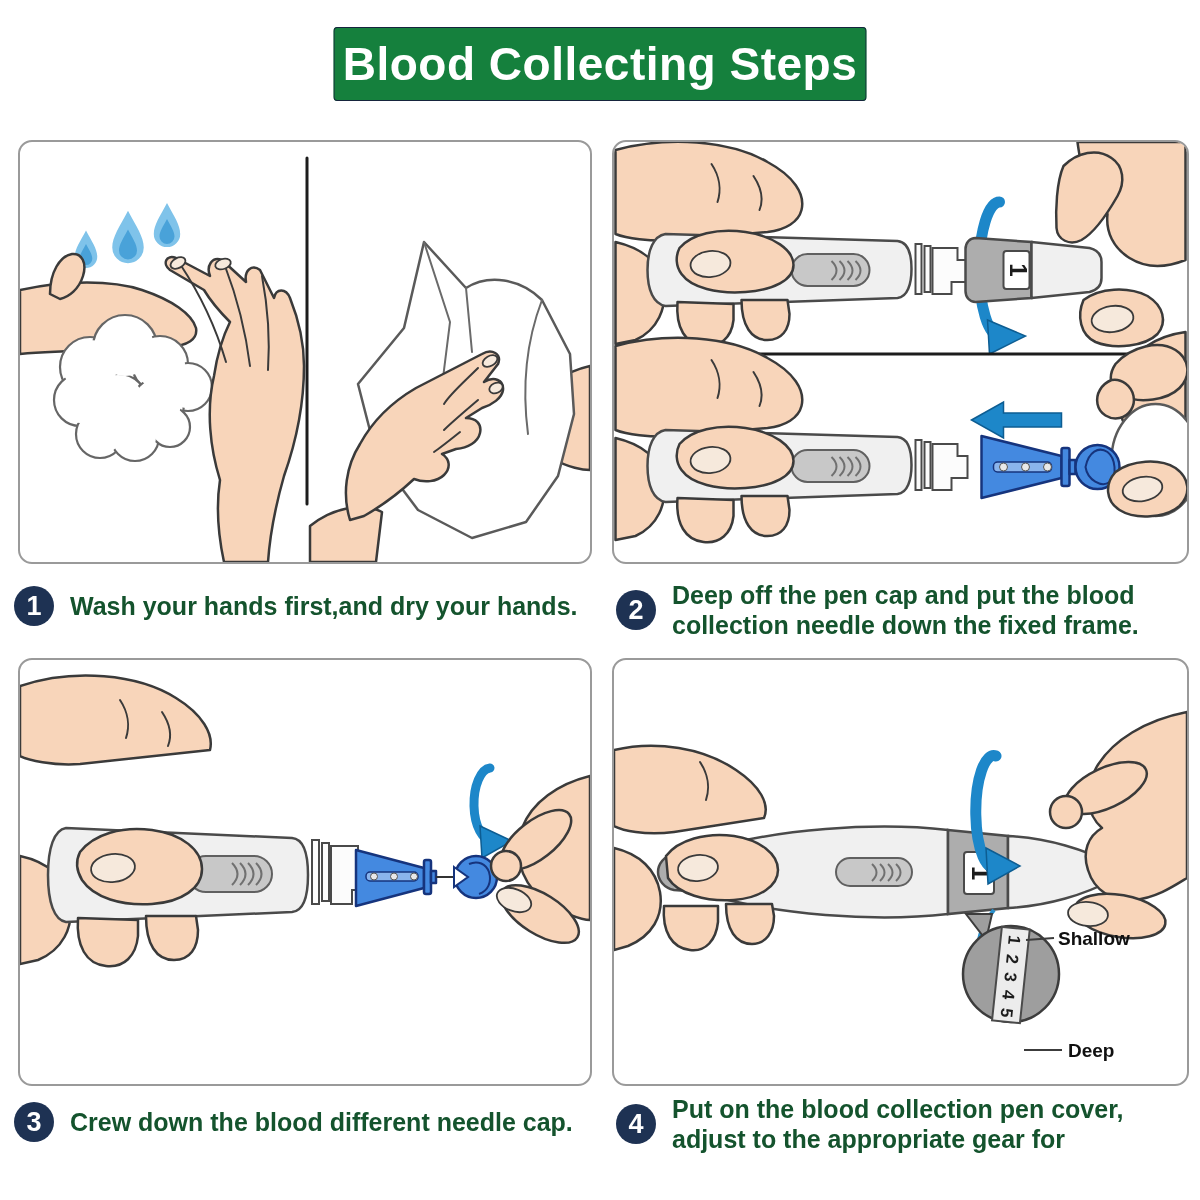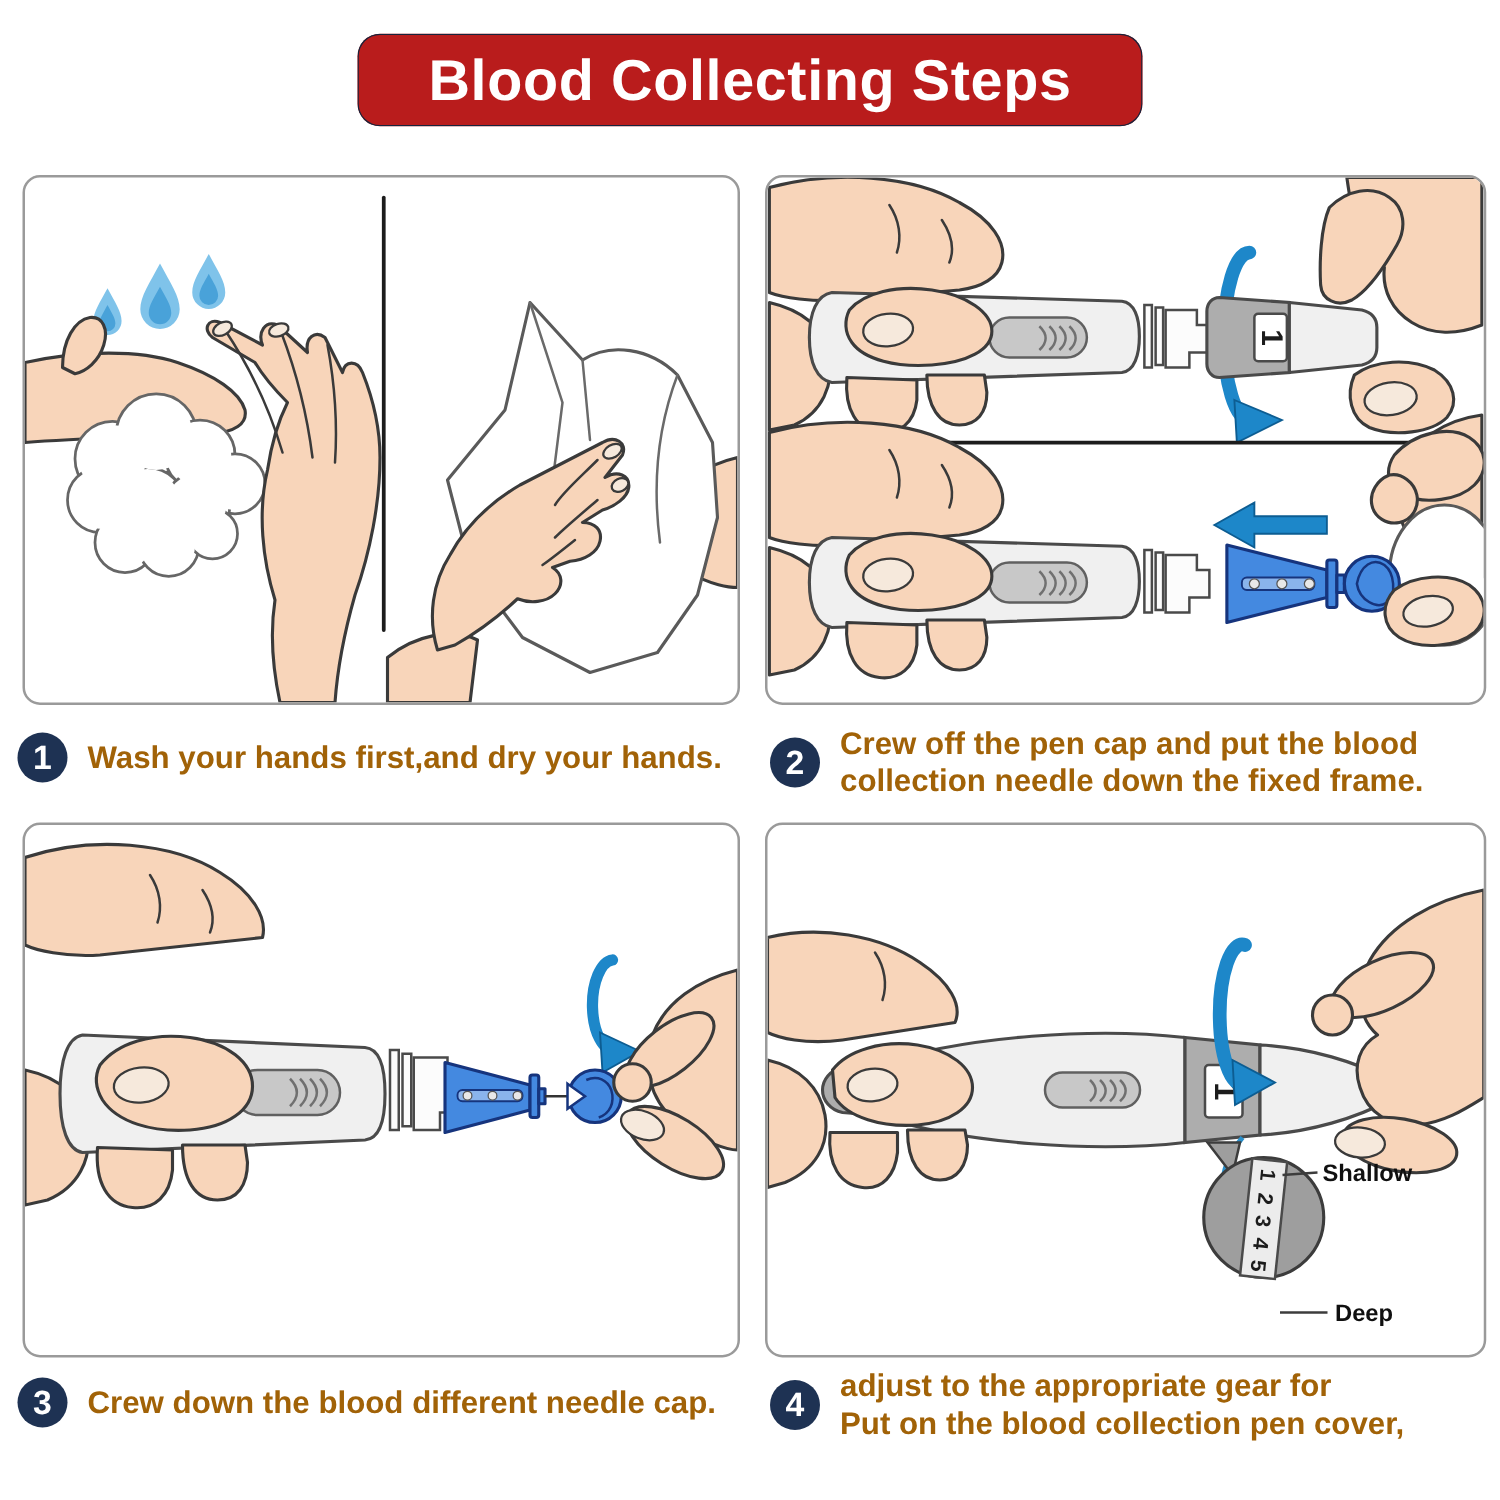--- a/index.html
+++ b/index.html
@@ -6,7 +6,7 @@
   body{width:1200px;height:1200px;position:relative;font-family:"Liberation Sans",sans-serif;}
   .title-bar{
     position:absolute;top:27px;left:50%;transform:translateX(-50%);
-    width:628px;height:74px;background:#b91c1c;border-radius:18px;
+    width:533px;height:74px;background:#15803d;border-radius:4px;
     display:flex;align-items:center;justify-content:center;
     color:#fff;font-size:46px;font-weight:bold;letter-spacing:.5px;
     box-shadow:0 0 0 1px #16243d inset;

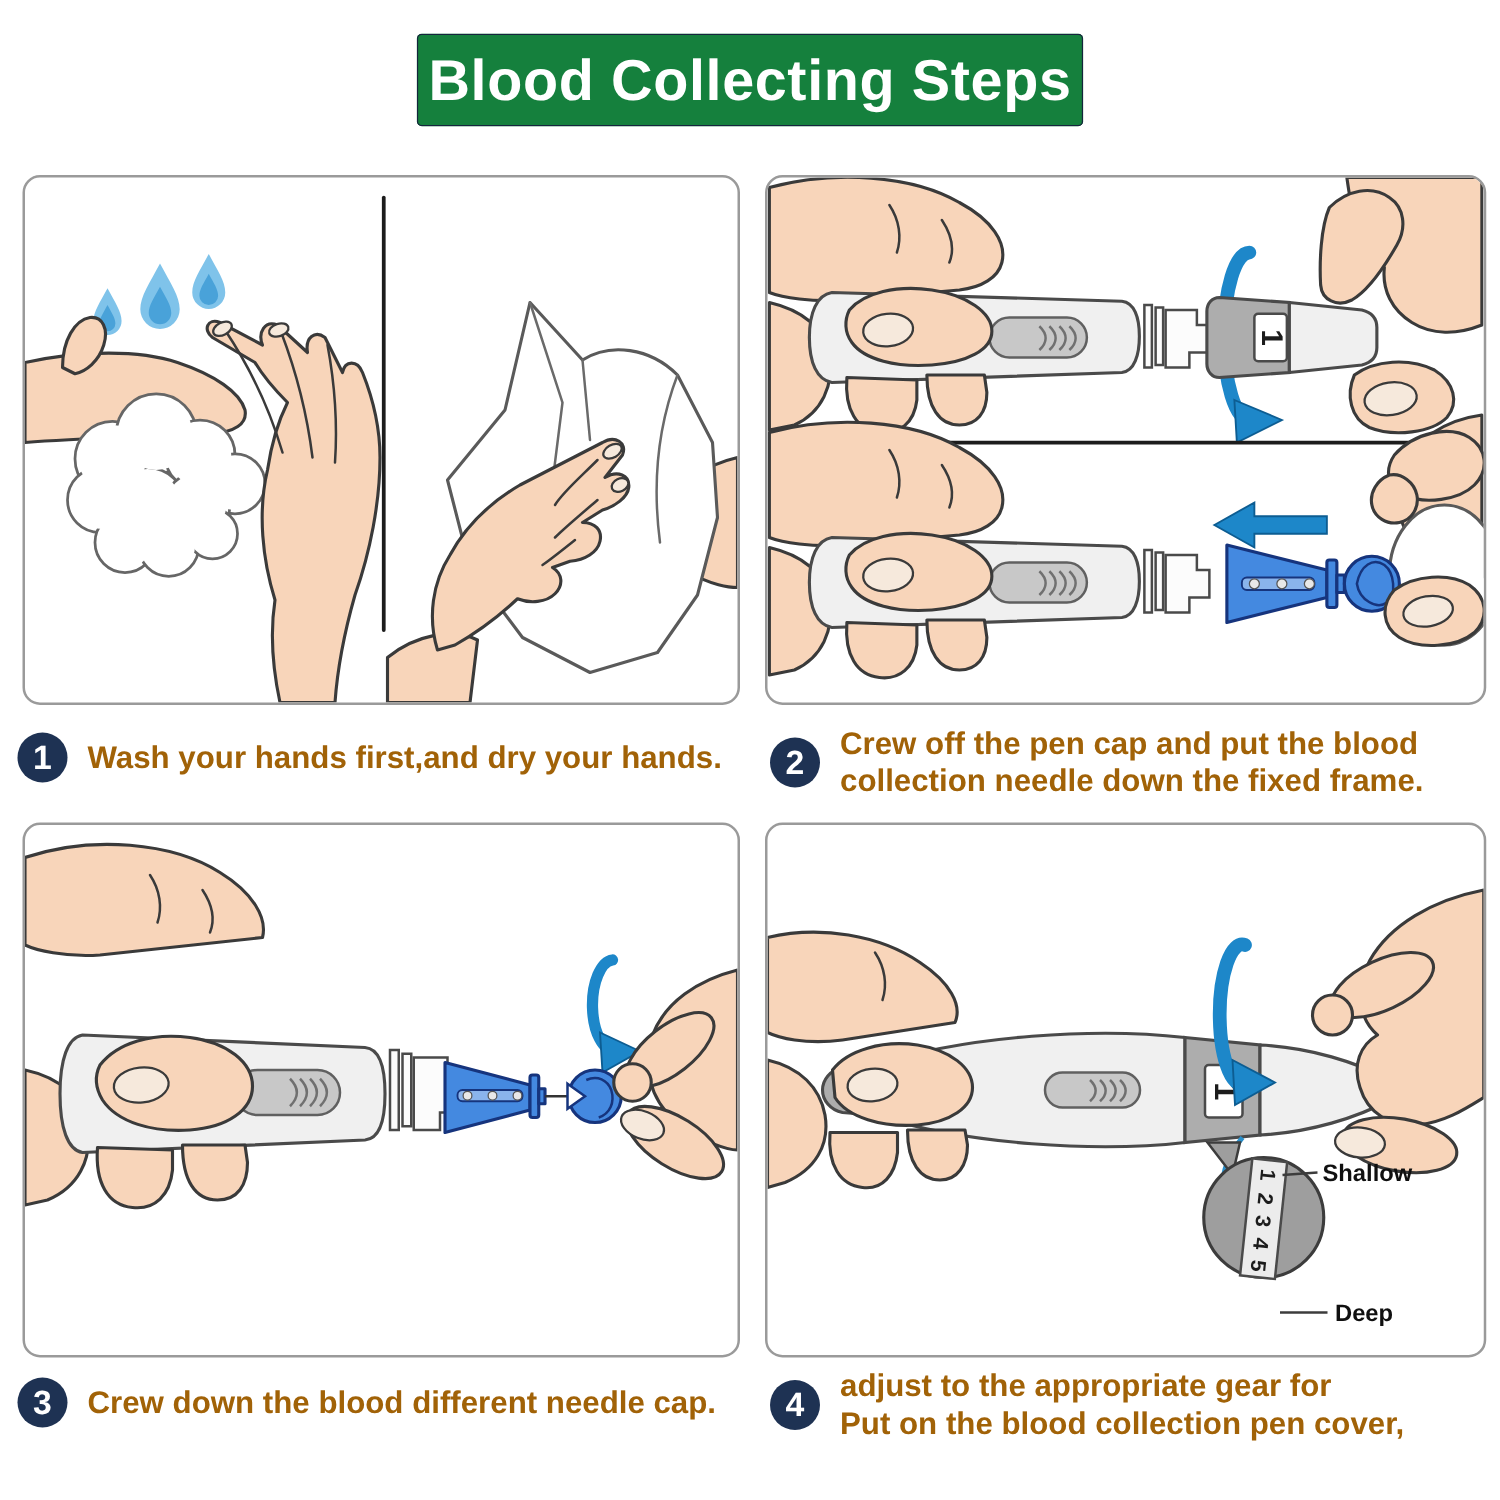--- a/index.html
+++ b/index.html
@@ -28,7 +28,7 @@
     flex:0 0 auto;width:40px;height:40px;border-radius:50%;background:#1e3253;
     color:#fff;font-size:27px;font-weight:bold;display:flex;align-items:center;justify-content:center;
   }
-  .cap-text{font-size:25px;font-weight:bold;color:#a16207;line-height:1.2;}
+  .cap-text{font-size:25px;font-weight:bold;color:#14532d;line-height:1.2;}
   
   .skin{fill:#f8d5ba;stroke:#3a3a3a;stroke-width:2.5;stroke-linejoin:round;}
   .nail{fill:#f6e9dc;stroke:#3a3a3a;stroke-width:1.8;}

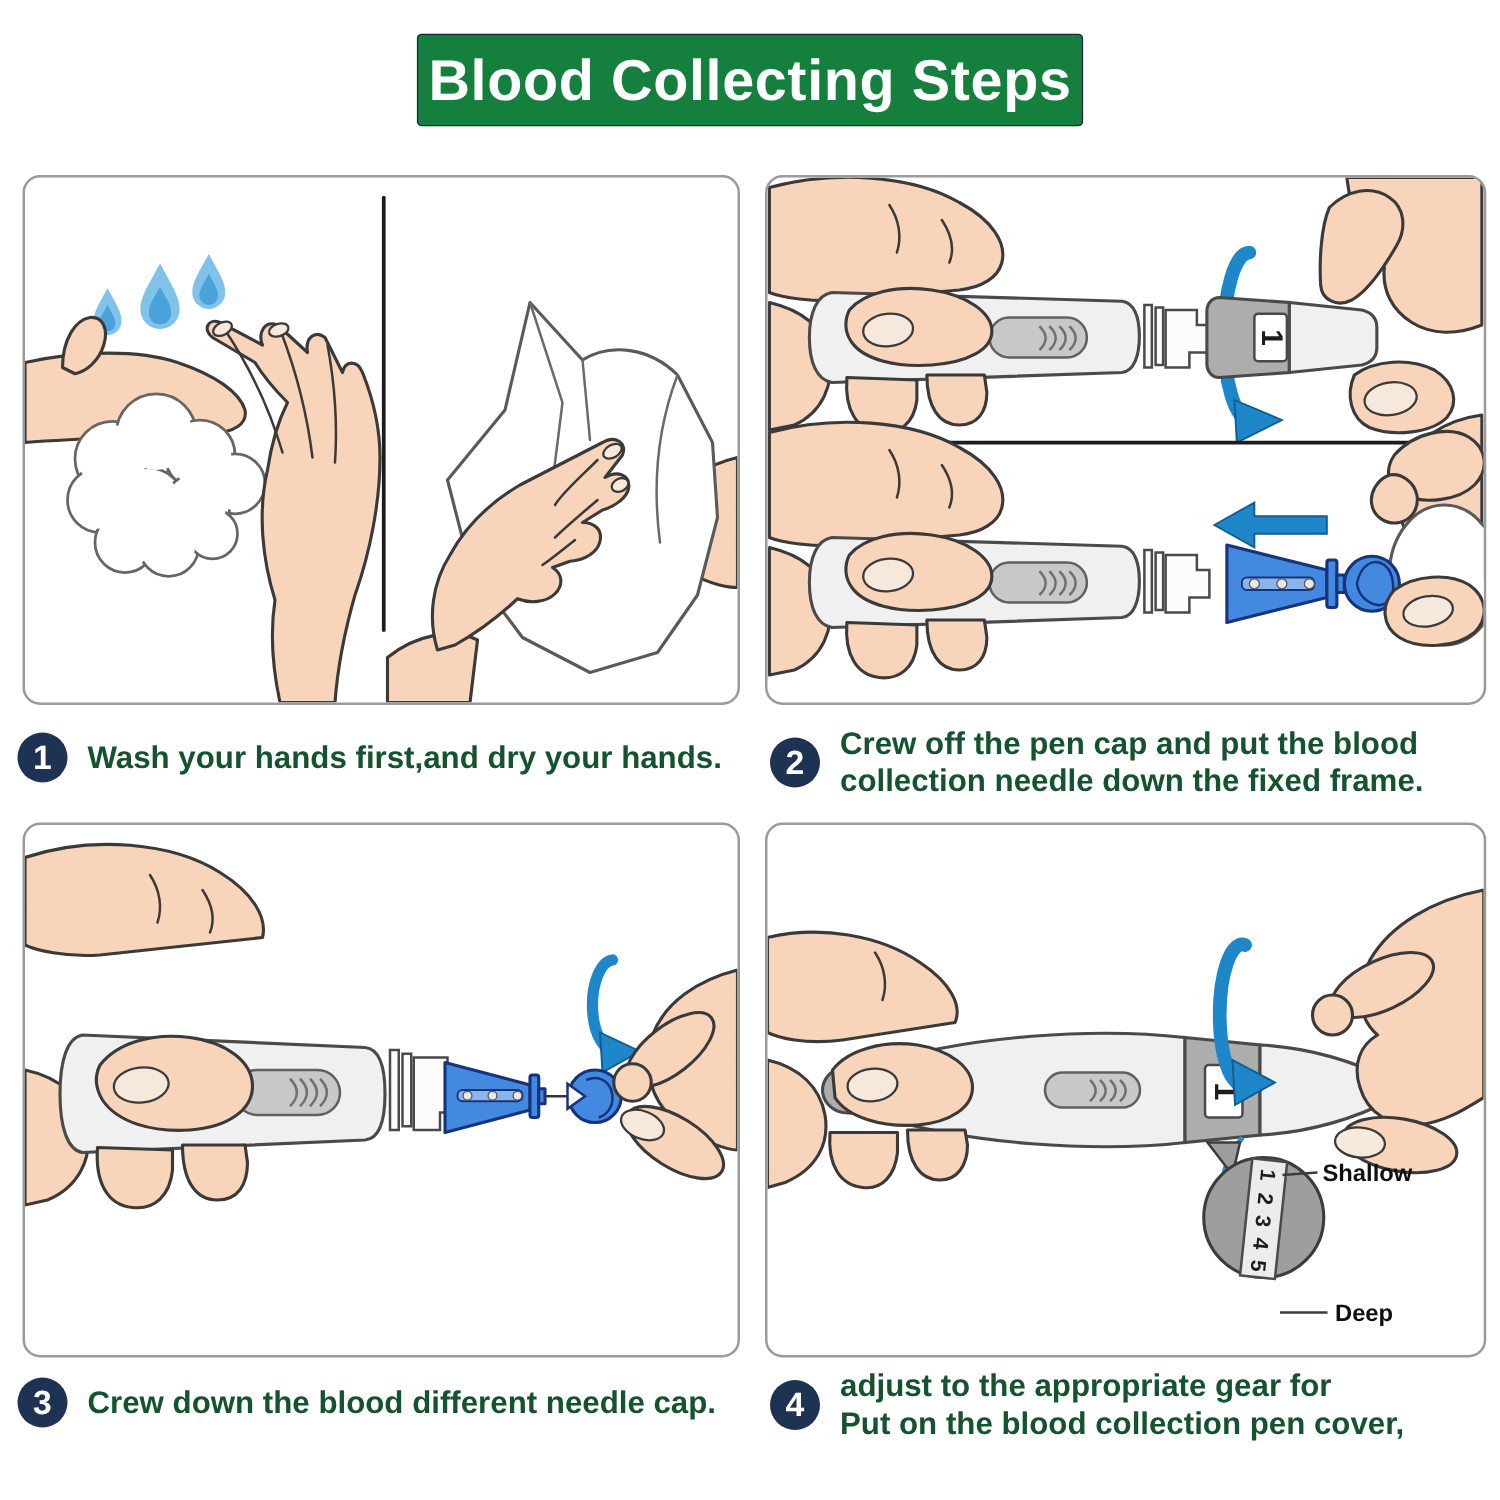--- a/index.html
+++ b/index.html
@@ -286,7 +286,7 @@
 <div class="step-row" id="steprow2">
   <div class="badge">2</div>
   <div class="cap-text">
-    <div>Crew off the pen cap and put the blood</div>
+    <div>Deep off the pen cap and put the blood</div>
     <div>collection needle down the fixed frame.</div>
   </div>
 </div>

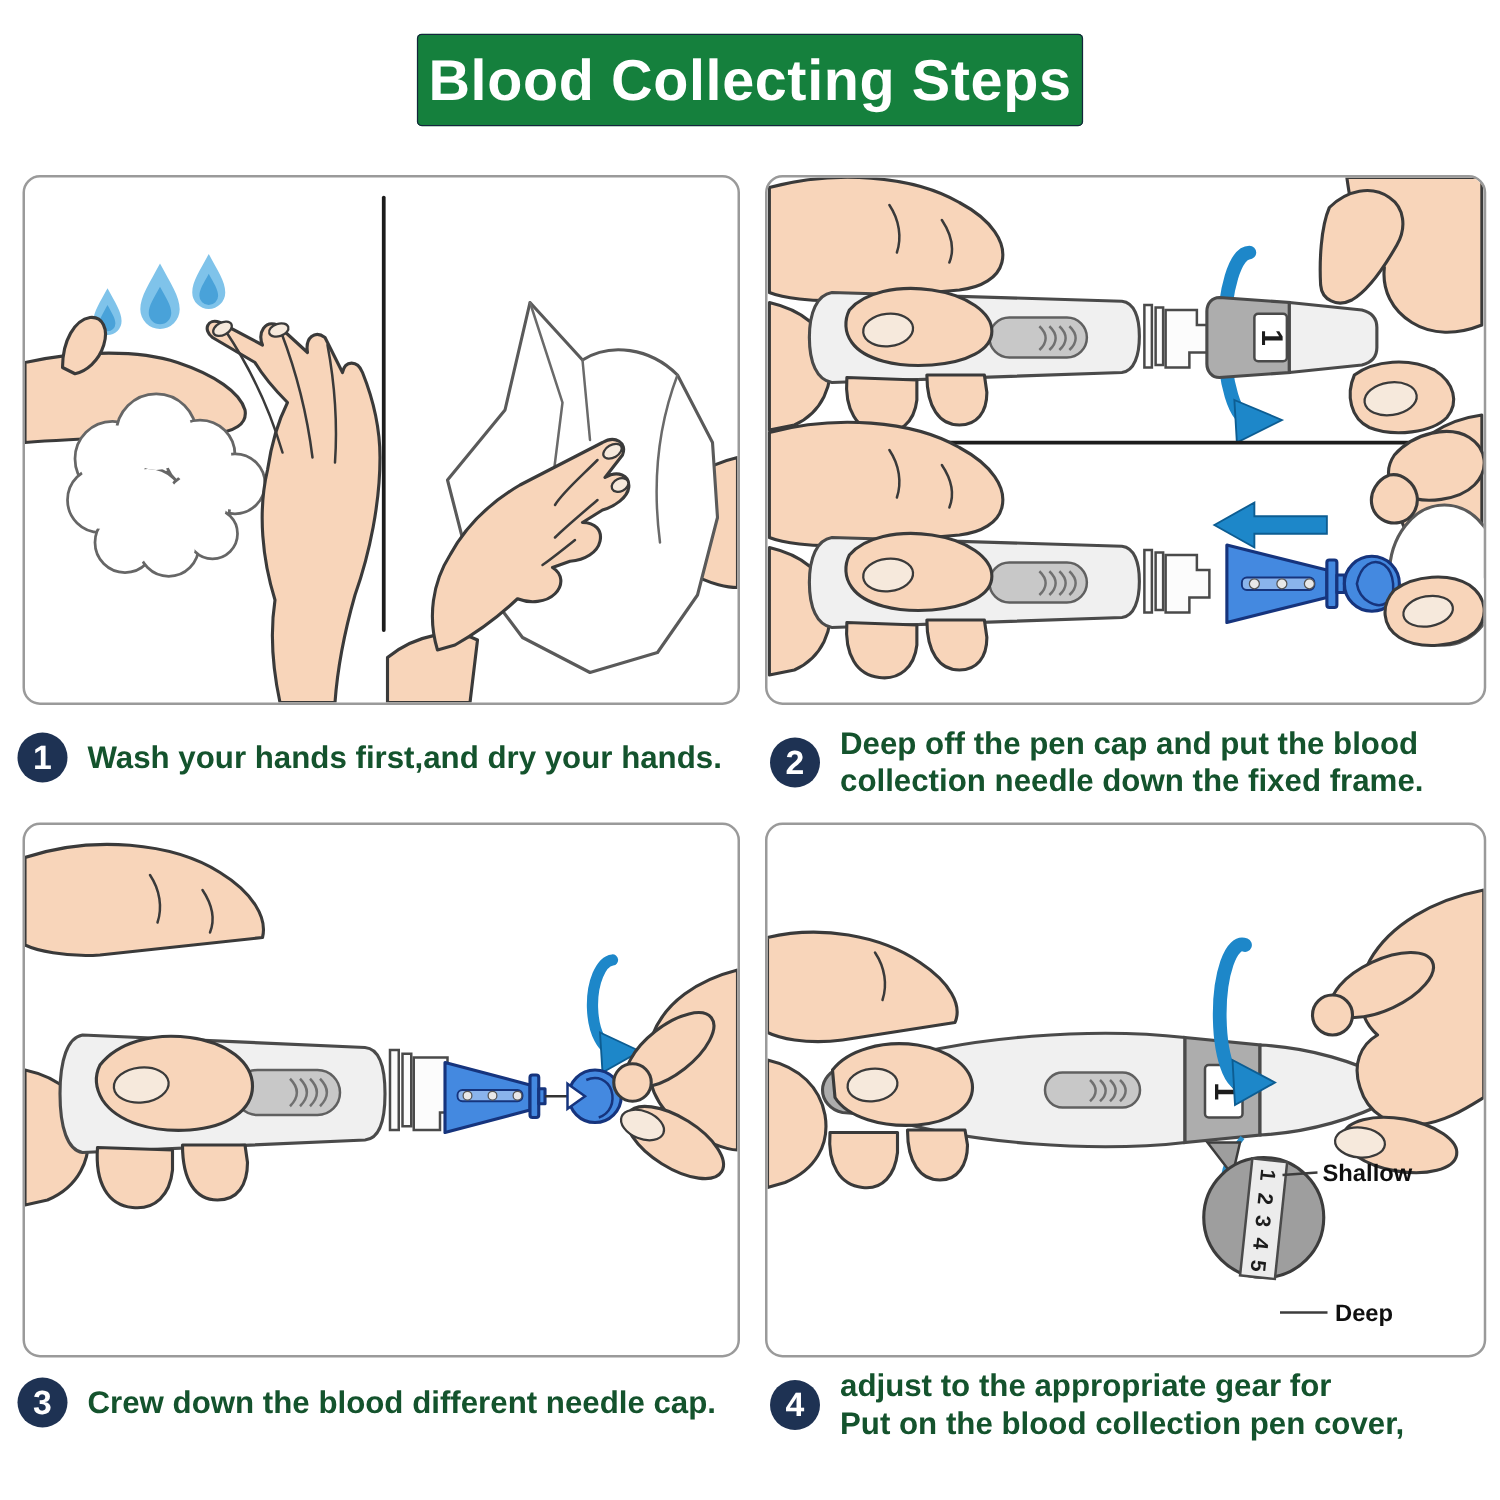--- a/index.html
+++ b/index.html
@@ -301,8 +301,8 @@
 <div class="step-row" id="steprow4">
   <div class="badge">4</div>
   <div class="cap-text">
+    <div>Put on the blood collection pen cover,</div>
     <div>adjust to the appropriate gear for</div>
-    <div>Put on the blood collection pen cover,</div>
   </div>
 </div>
 

